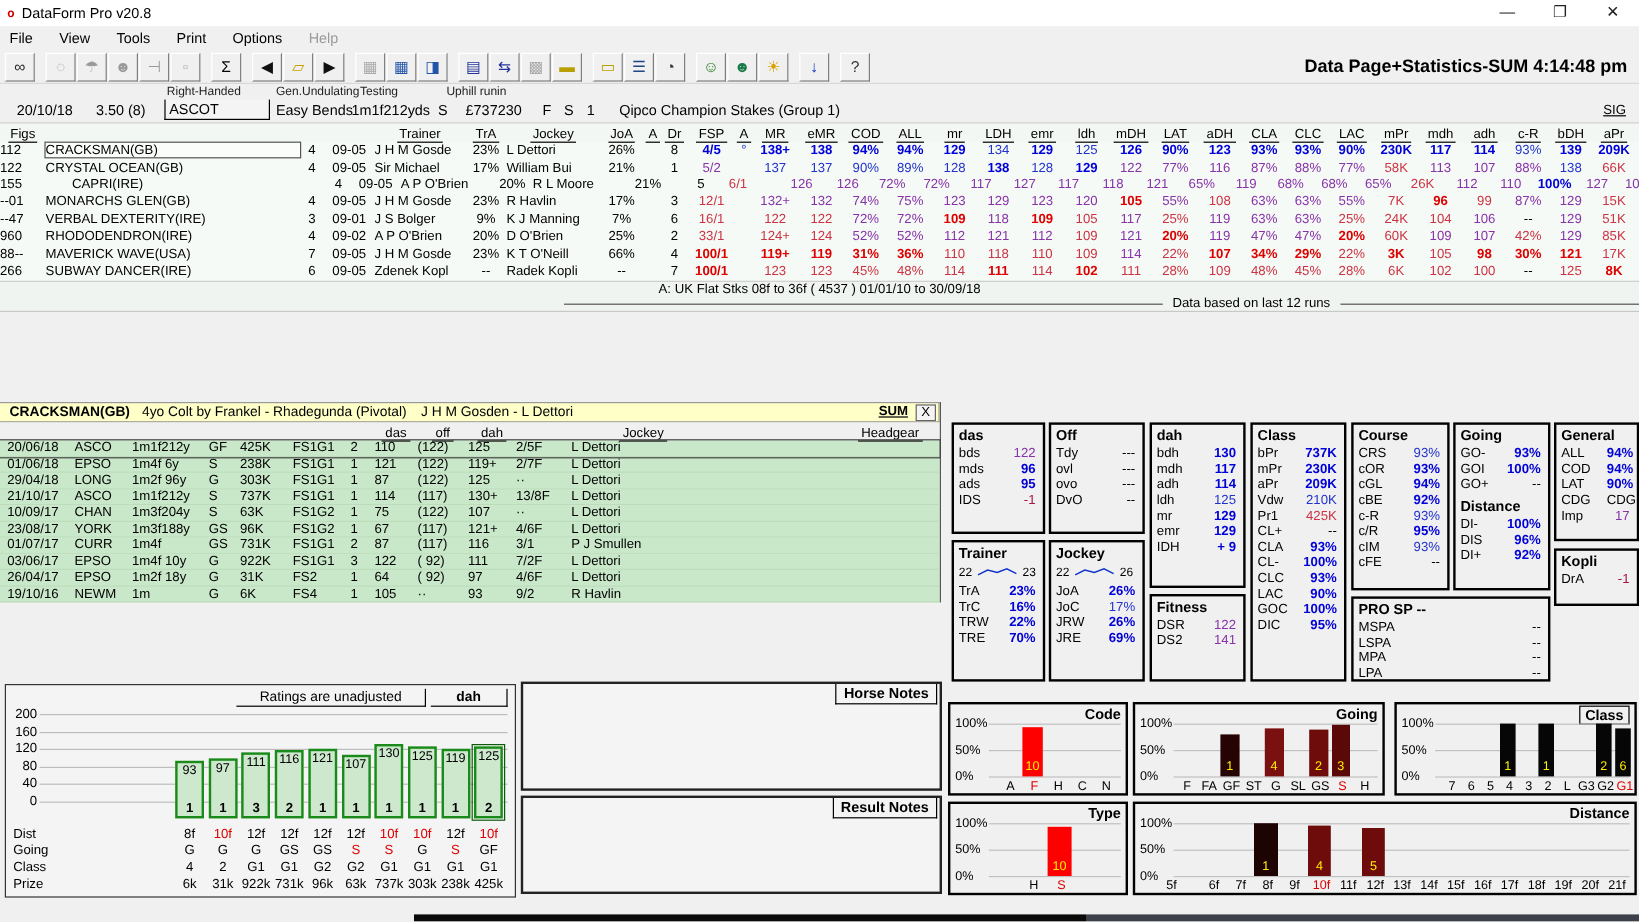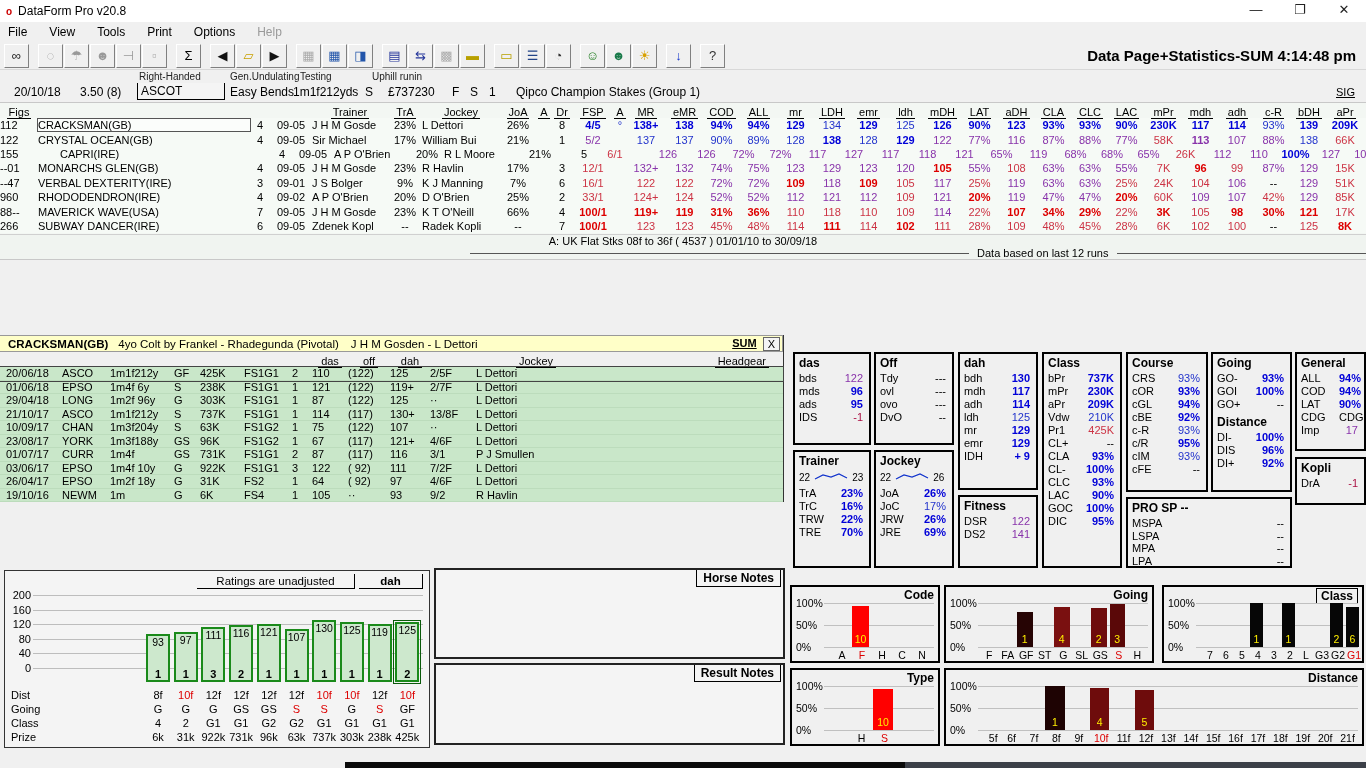--- a/index.html
+++ b/index.html
@@ -337,7 +337,7 @@
           <div class="c  cp" style="width: 36px;">88%</div>
           <div class="c  cp" style="width: 37px;">77%</div>
           <div class="c  cr" style="width: 37px;">58K</div>
-          <div class="c  cp" style="width: 37px; font-weight: bold;">113</div>
+          <div class="c  cp" style="width: 37px;">113</div>
           <div class="c  cp" style="width: 36px;">107</div>
           <div class="c  cp" style="width: 37px;">88%</div>
           <div class="c  cb" style="width: 34px;">138</div>

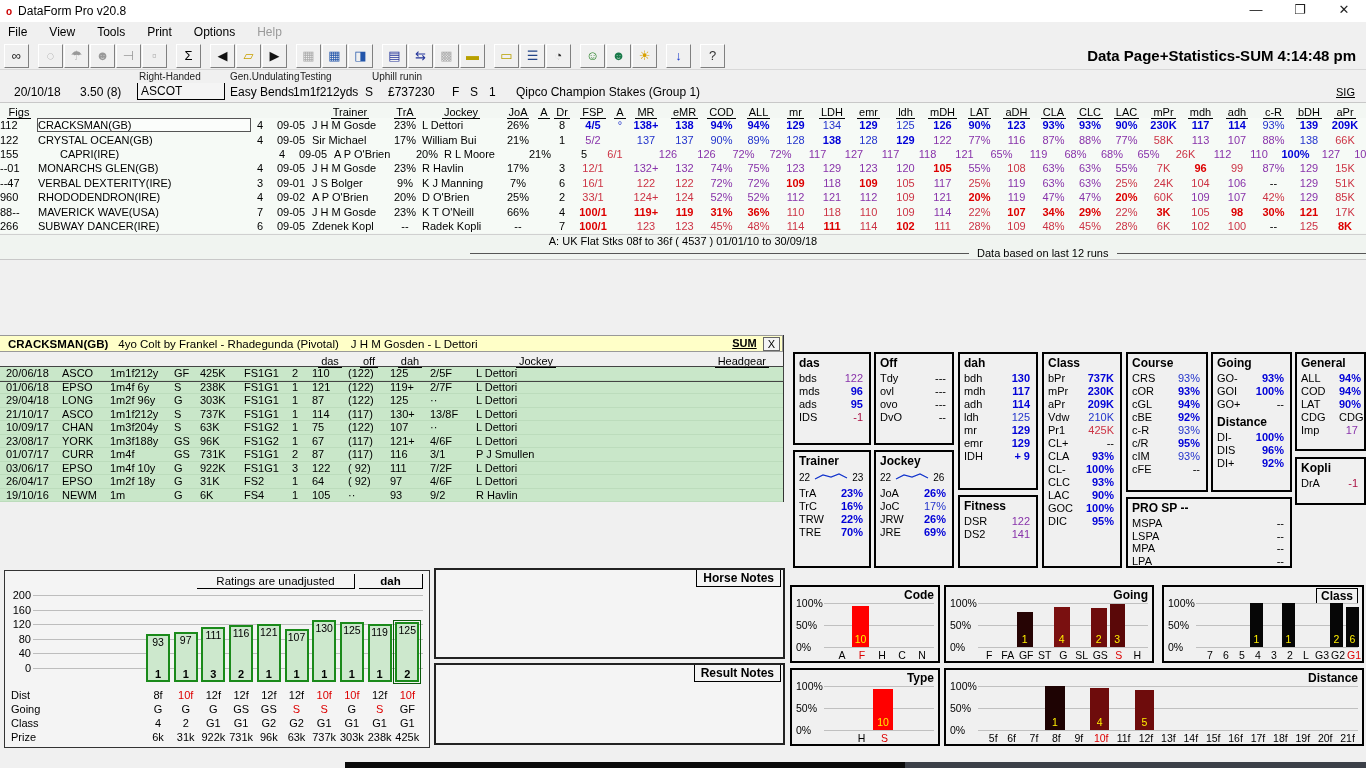--- a/index.html
+++ b/index.html
@@ -1251,7 +1251,7 @@
         <div class="effy" style="top: 32px;">50%</div>
         <div class="effgrid" style="left: 32px; top: 60px; width: 380px;"></div>
         <div class="effy" style="top: 54px;">0%</div>
-        <div class="effcat" style="left: 32px; top: 62px; width: 30.4px;">5f</div>
+        <div class="effcat" style="left: 15px; top: 62px; width: 30.4px;">5f</div>
         <div class="effcat" style="left: 50.4px; top: 62px; width: 30.4px;">6f</div>
         <div class="effcat" style="left: 72.8px; top: 62px; width: 30.4px;">7f</div>
         <div class="effcat" style="left: 95.2px; top: 62px; width: 30.4px;">8f</div>

